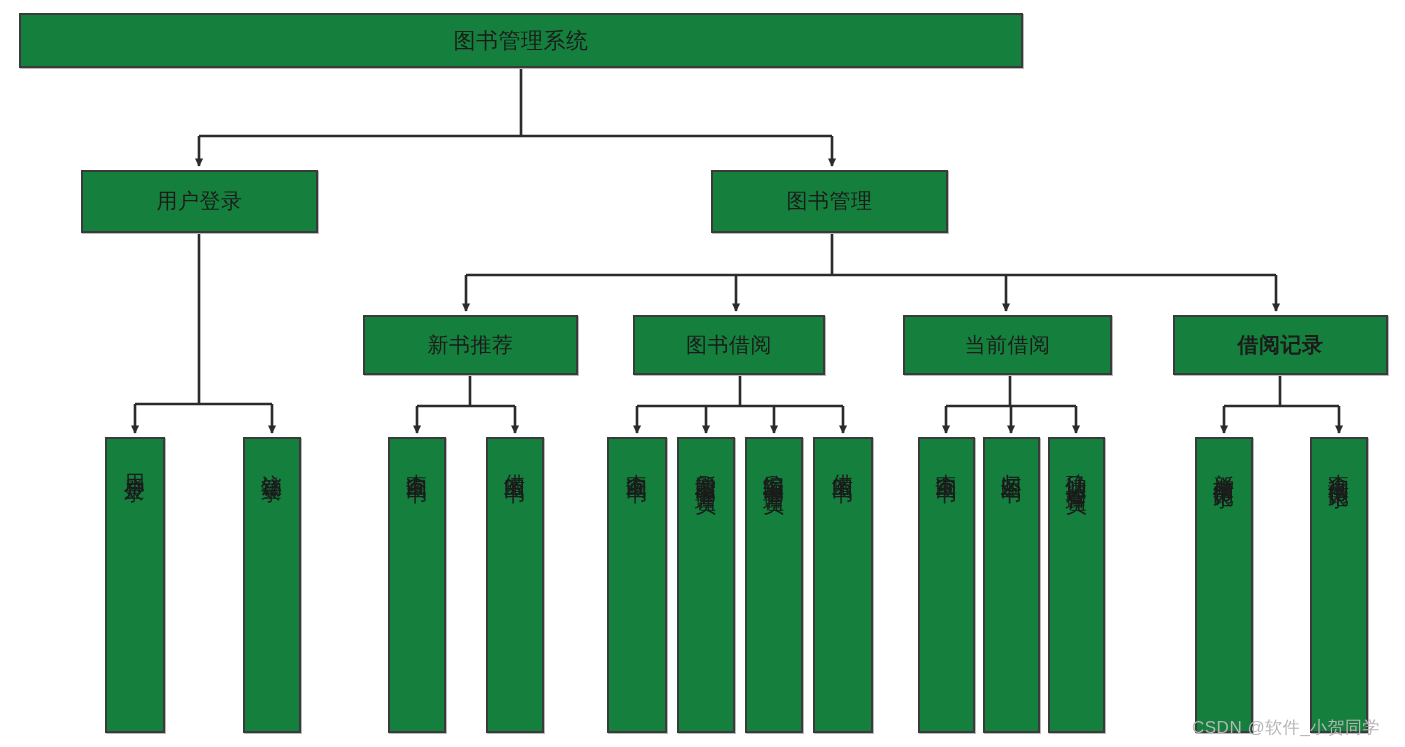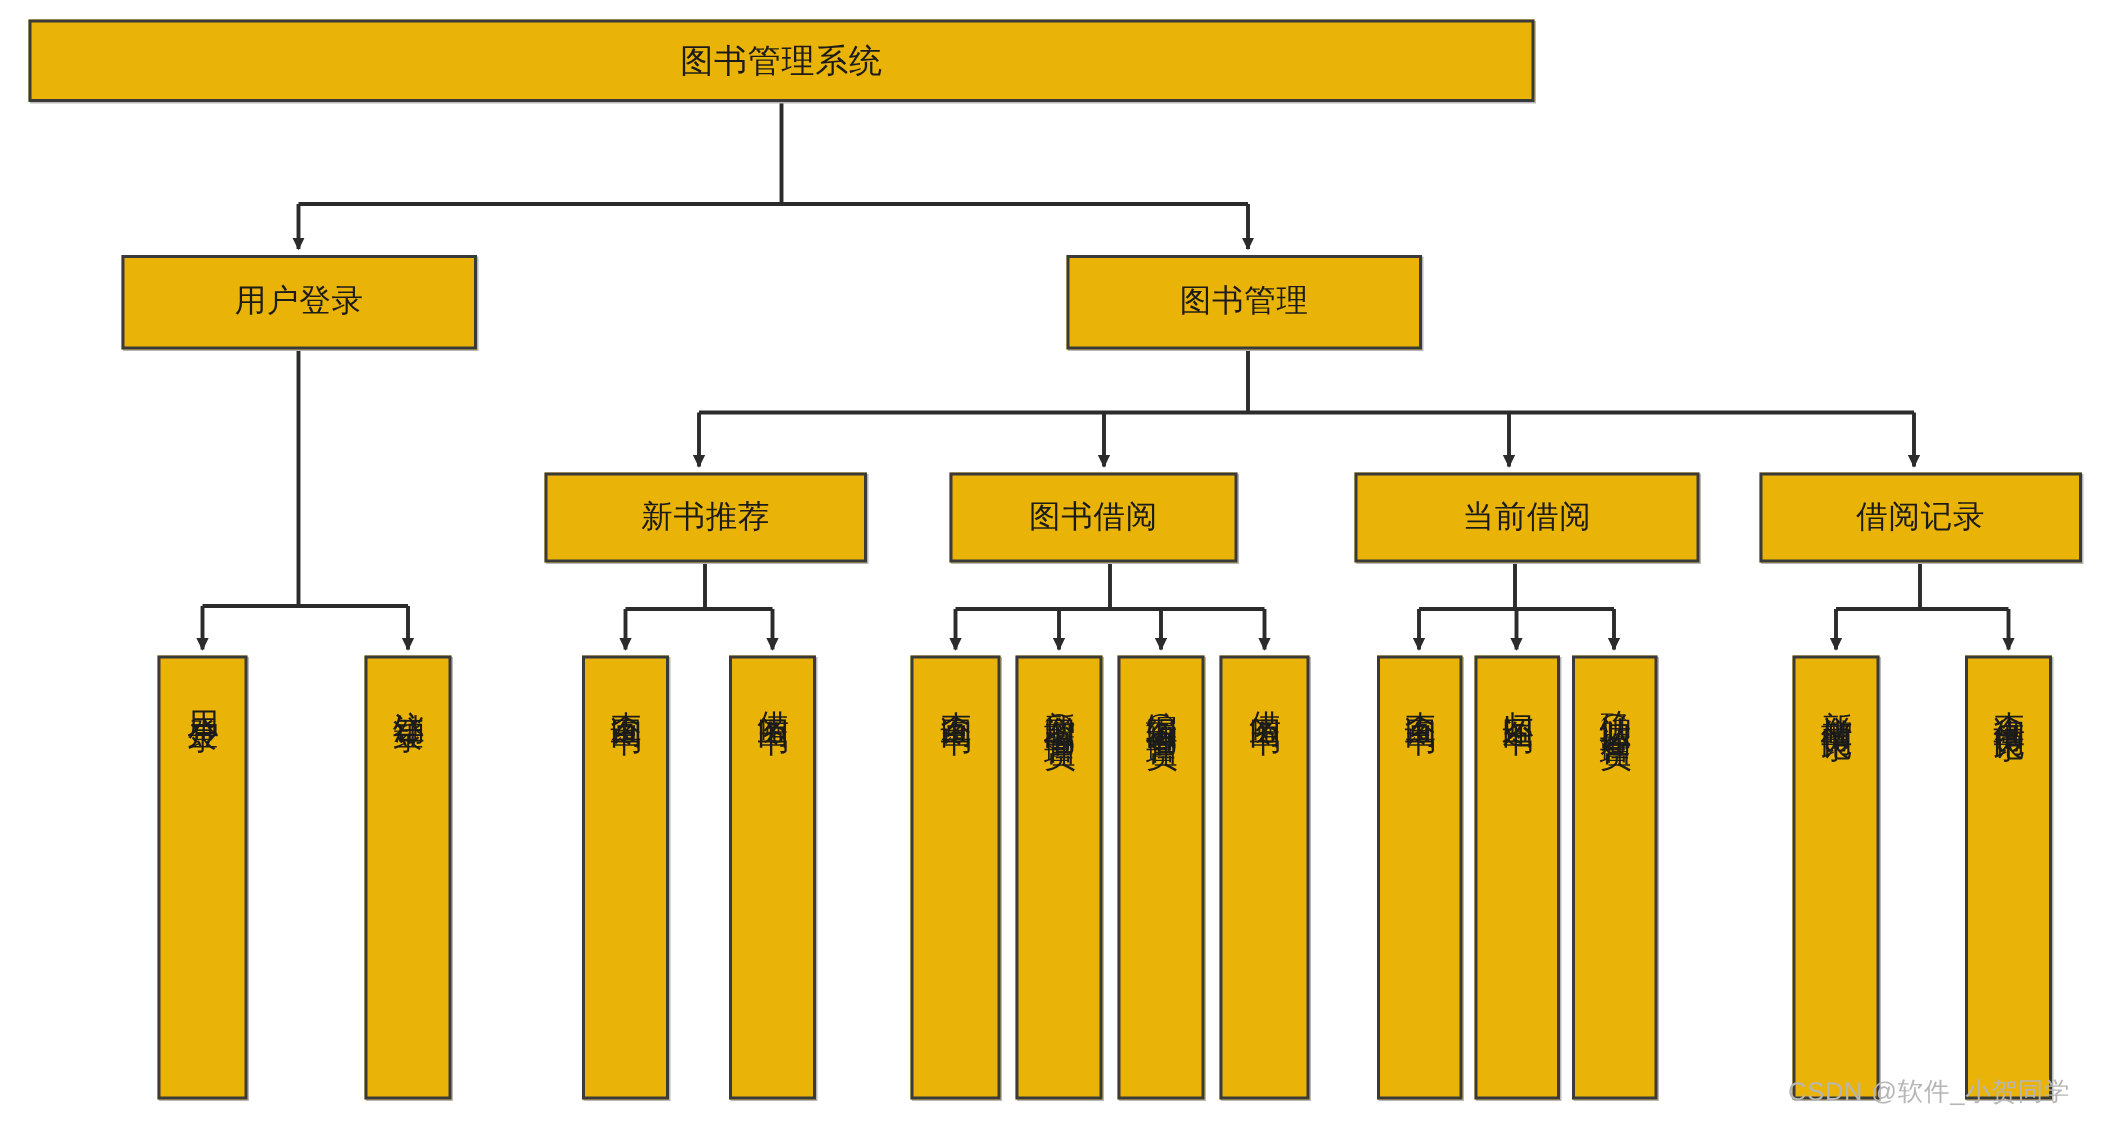--- a/index.html
+++ b/index.html
@@ -28,7 +28,7 @@
   .node {
     position: absolute;
     box-sizing: border-box;
-    background: #eab308;
+    background: #15803d;
     border: 2px solid #3a3a3a;
     box-shadow: 1px 1px 0 0 #b9b9b9;
     display: flex;

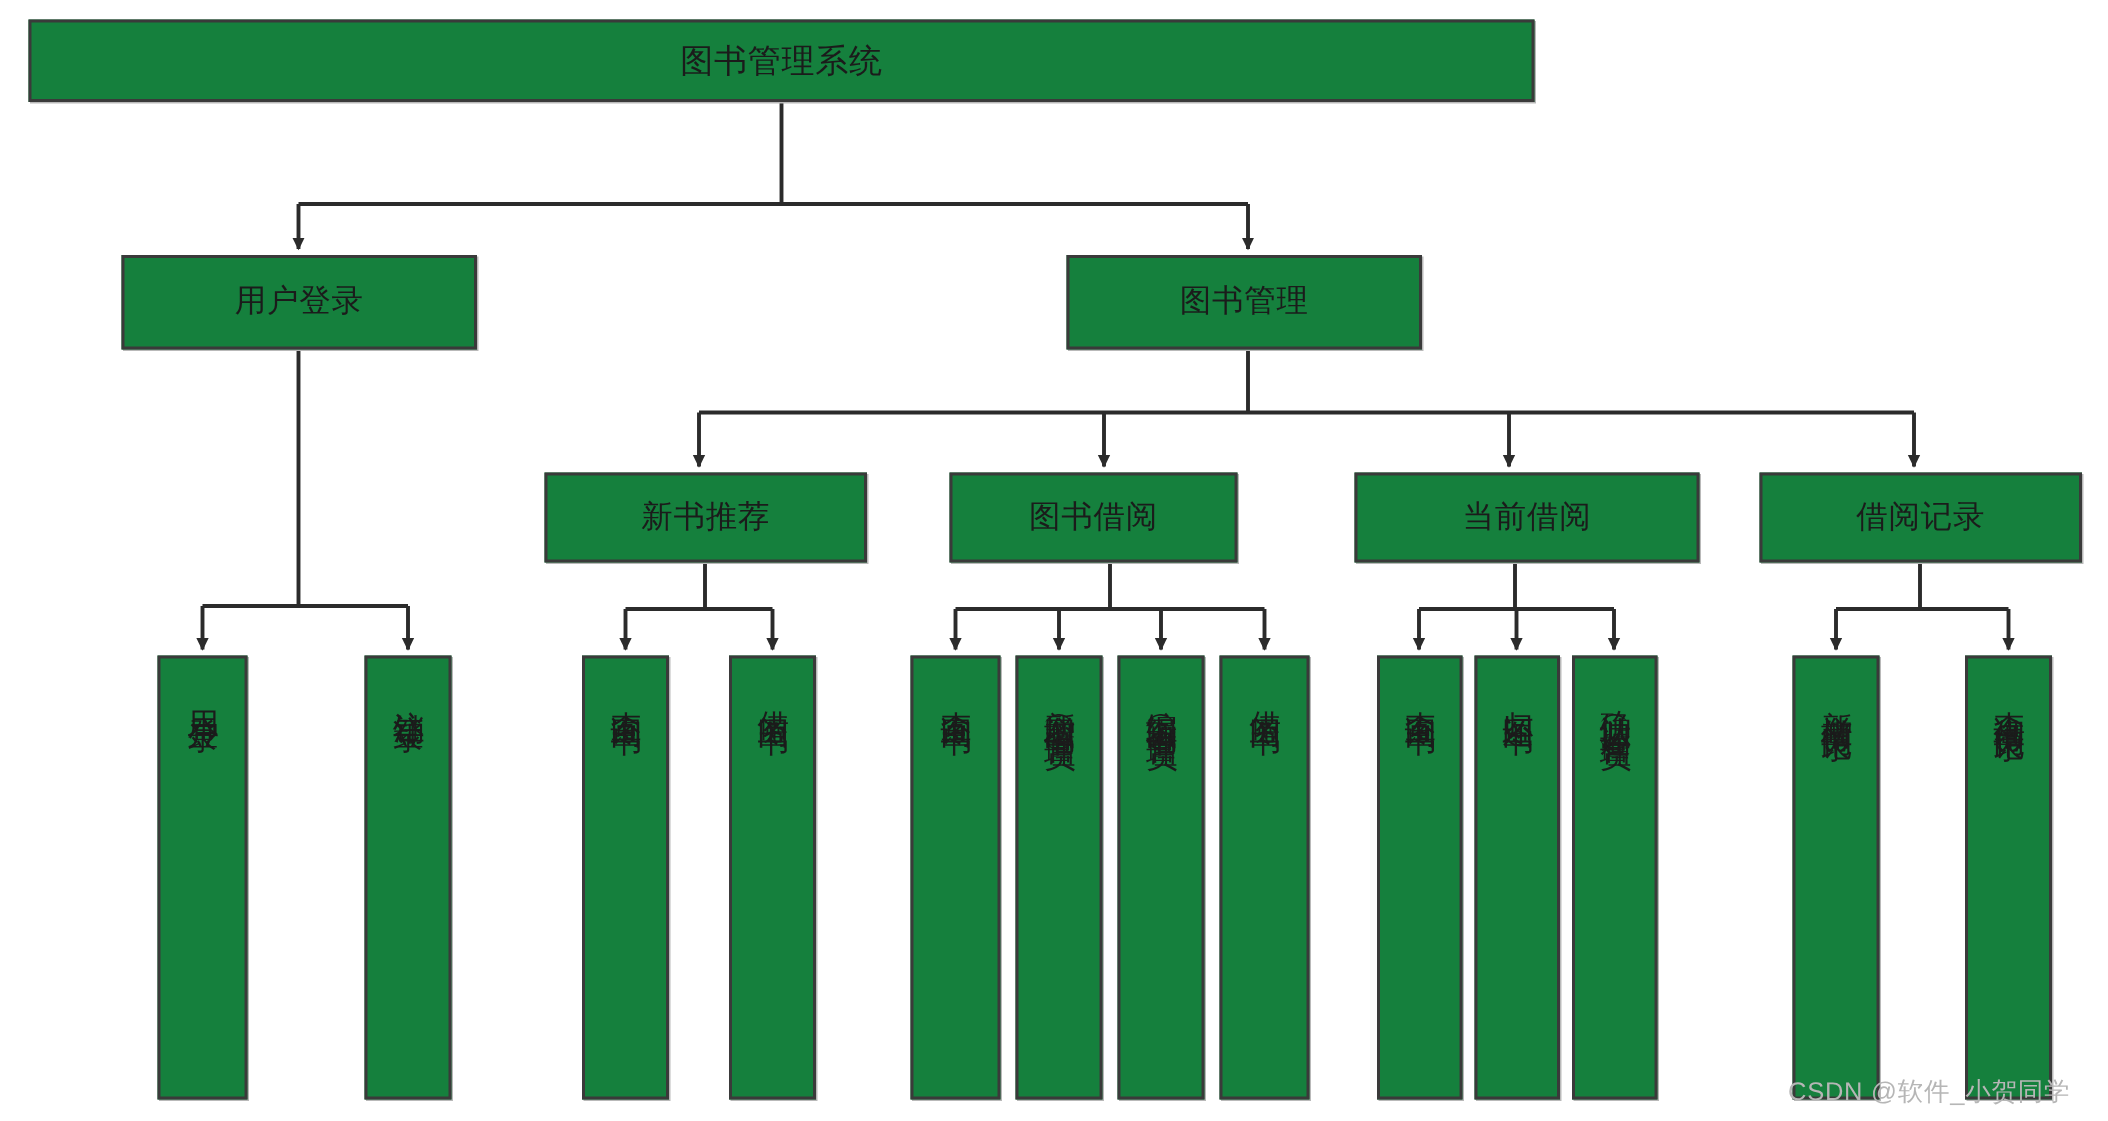--- a/index.html
+++ b/index.html
@@ -142,7 +142,7 @@
   <div class="node horiz" style="left:633px;top:315px;width:192px;height:60px;">
     <span class="label">图书借阅</span>
   </div>
-  <div class="node horiz" style="left:903px;top:315px;width:230px;height:60px;">
+  <div class="node horiz" style="left:903px;top:315px;width:209px;height:60px;">
     <span class="label">当前借阅</span>
   </div>
   <div class="node horiz" style="left:1173px;top:315px;width:215px;height:60px;">

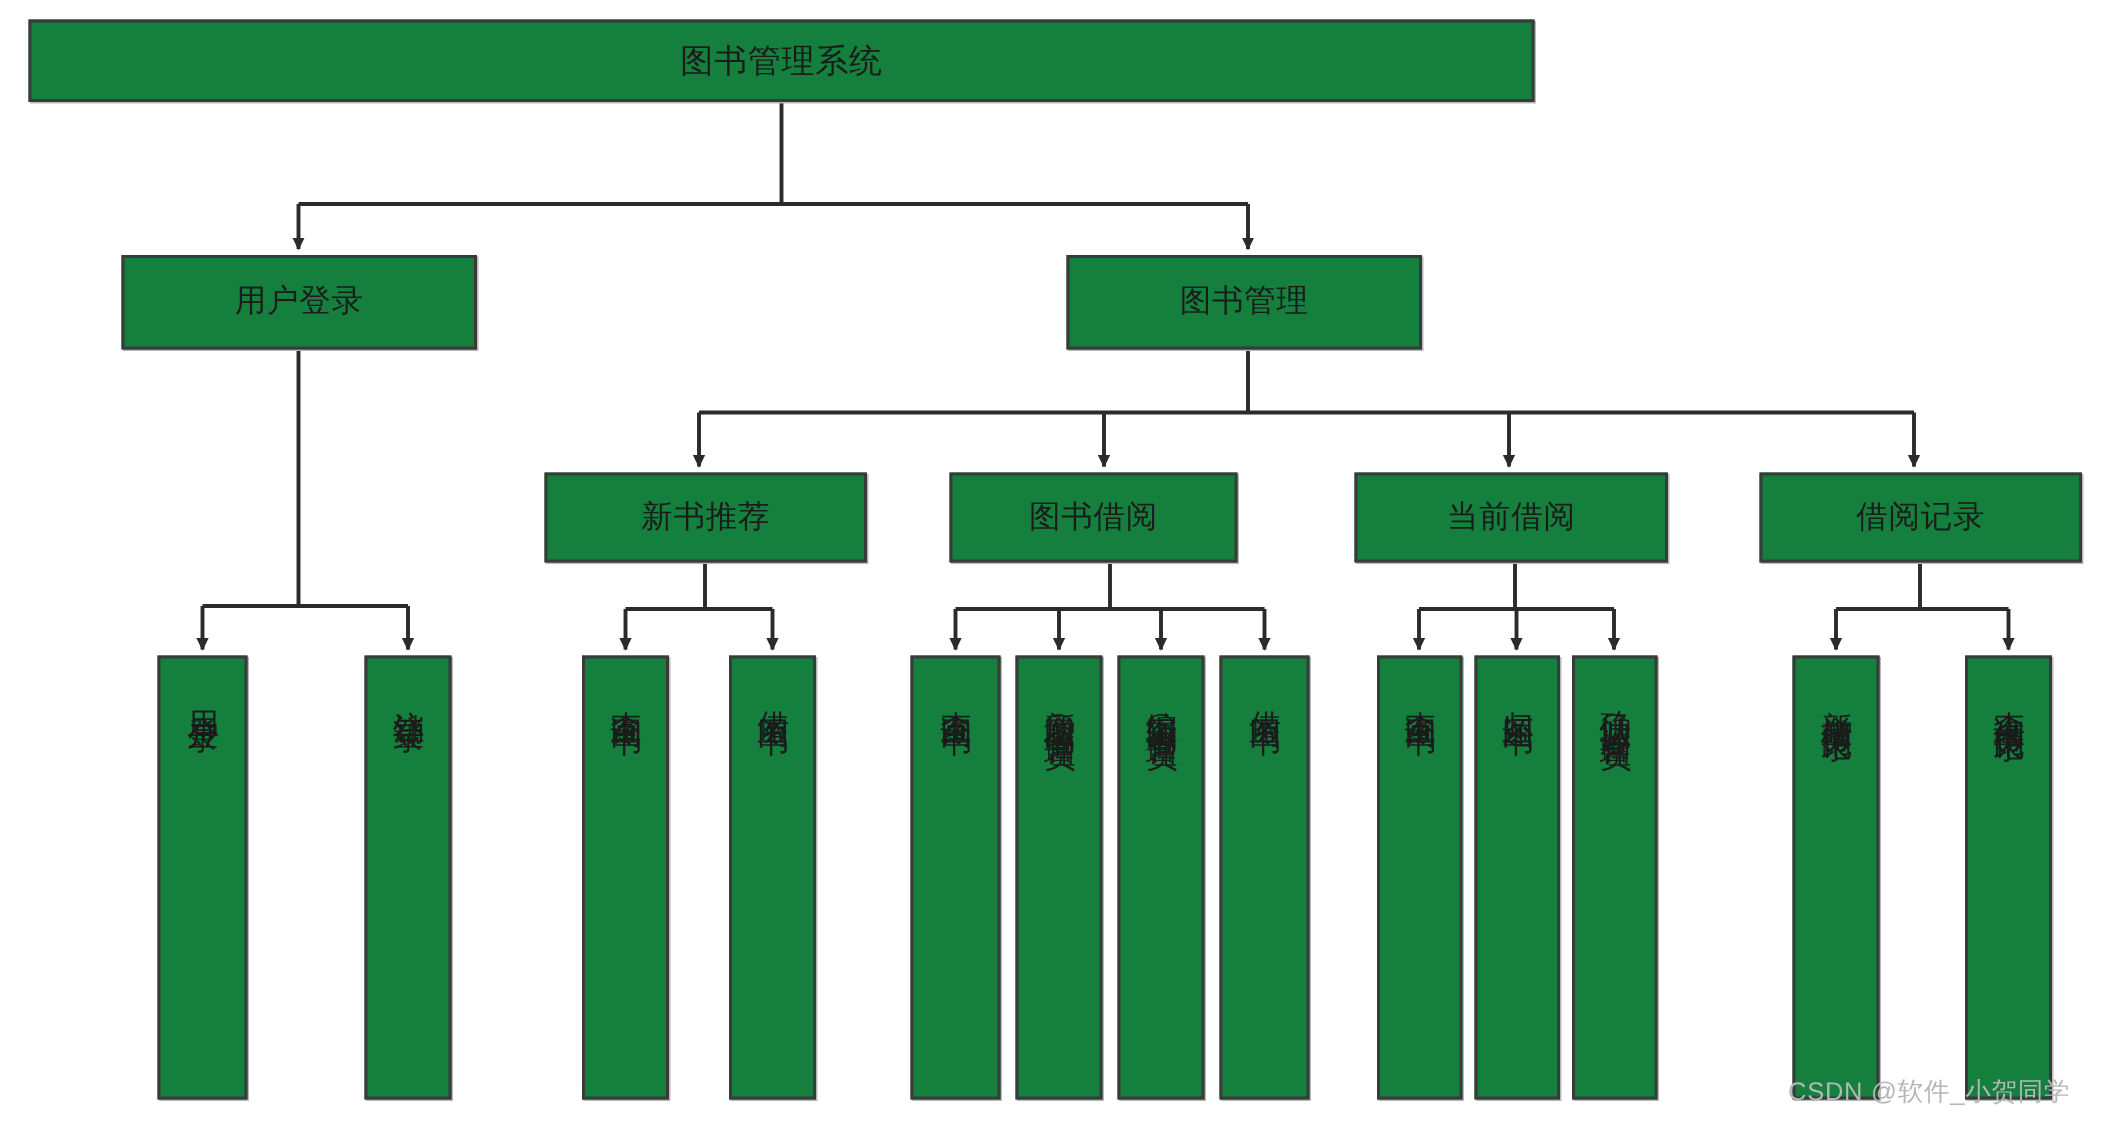--- a/index.html
+++ b/index.html
@@ -145,7 +145,7 @@
   <div class="node horiz" style="left:903px;top:315px;width:209px;height:60px;">
     <span class="label">当前借阅</span>
   </div>
-  <div class="node horiz" style="left:1173px;top:315px;width:215px;height:60px;">
+  <div class="node horiz" style="left:1173px;top:315px;width:215px;height:60px;font-weight:bold;">
     <span class="label">借阅记录</span>
   </div>
 

